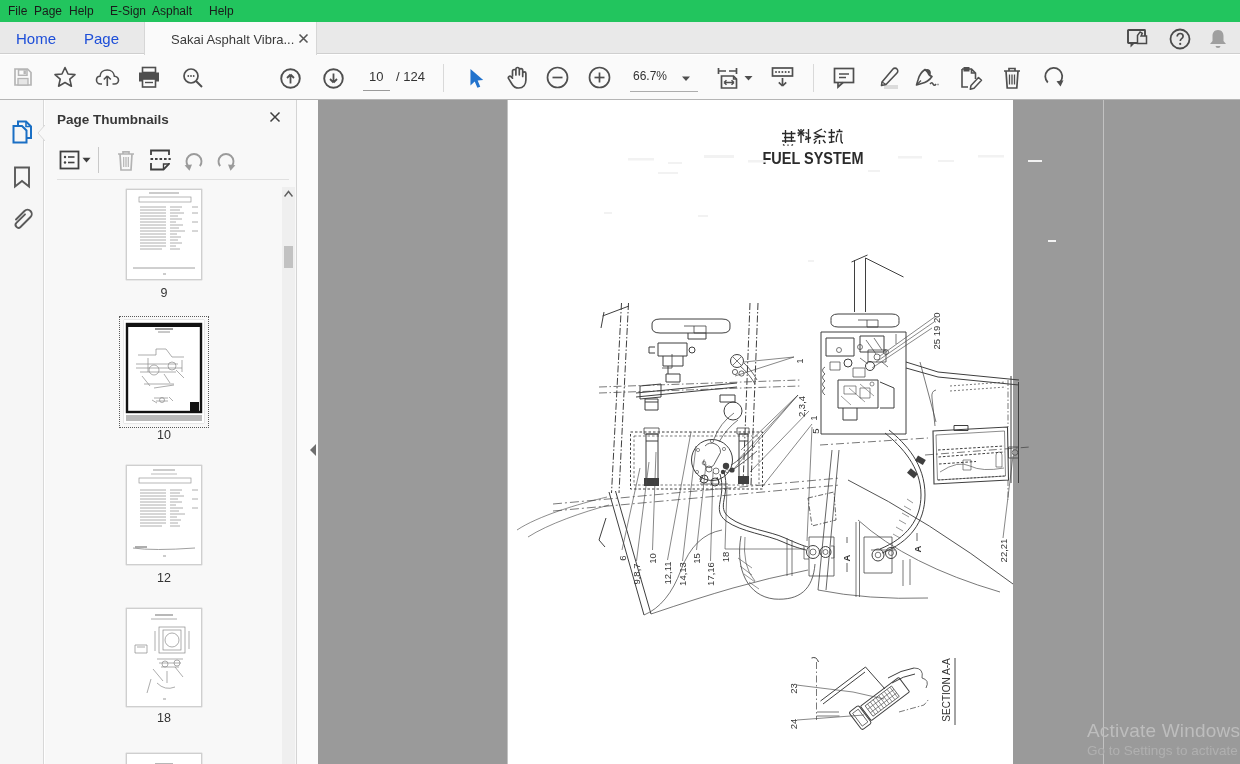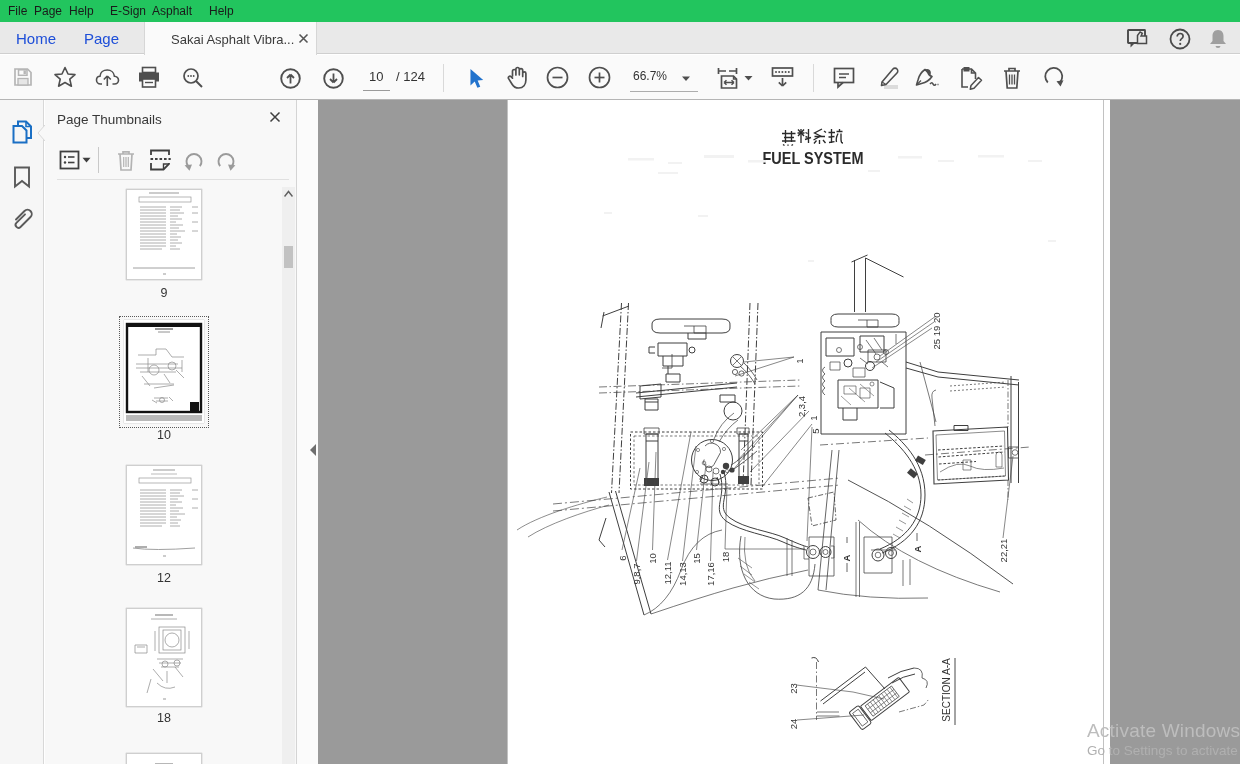--- a/index.html
+++ b/index.html
@@ -28,7 +28,7 @@
     border-right:1px solid #d8d8d8; }
   
   #sidebar { left:45px; top:100px; width:251px; height:664px; background:#f8f8f8; }
-  #sbheader { position:absolute; left:12px; top:12px; font-size:13.5px; color:#383838; }
+  #sbheader { position:absolute; left:12px; top:12px; font-size:13.5px; color:#383838;font-weight:bold; }
   #sbclose { position:absolute; left:224px; top:11px; font-size:13px; color:#444; }
   #sbsep { position:absolute; left:12px; top:79px; width:232px; height:1px; background:#e0e0e0; }
   

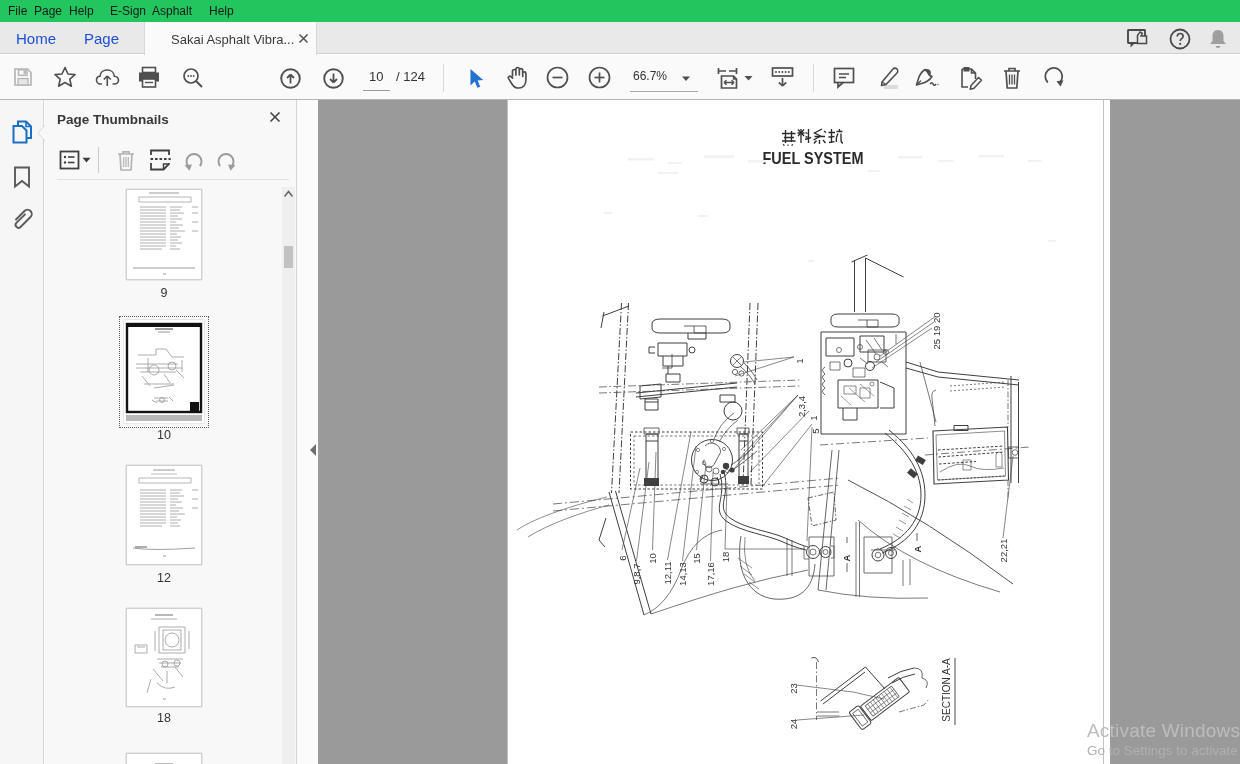--- a/index.html
+++ b/index.html
@@ -39,7 +39,7 @@
     border-left:1px solid #d4d4d4; }
   
   #main { left:318px; top:100px; width:922px; height:664px; background:#9a9a9a; }
-  #page { position:absolute; left:190px; top:0px; width:602px; height:664px; background:#fff; }
+  #page { position:absolute; left:190px; top:0px; width:505px; height:664px; background:#fff; }
   .thumb { position:absolute; background:#fff; box-shadow:0 0 1px #999; }
   .tlabel { position:absolute; font-size:12.5px; color:#333; width:80px; text-align:center; }
   .wm1 { position:absolute; left:769px; top:620px; font-size:19px; color:#bdbdbd; letter-spacing:0.2px; white-space:nowrap;text-align:right; }

